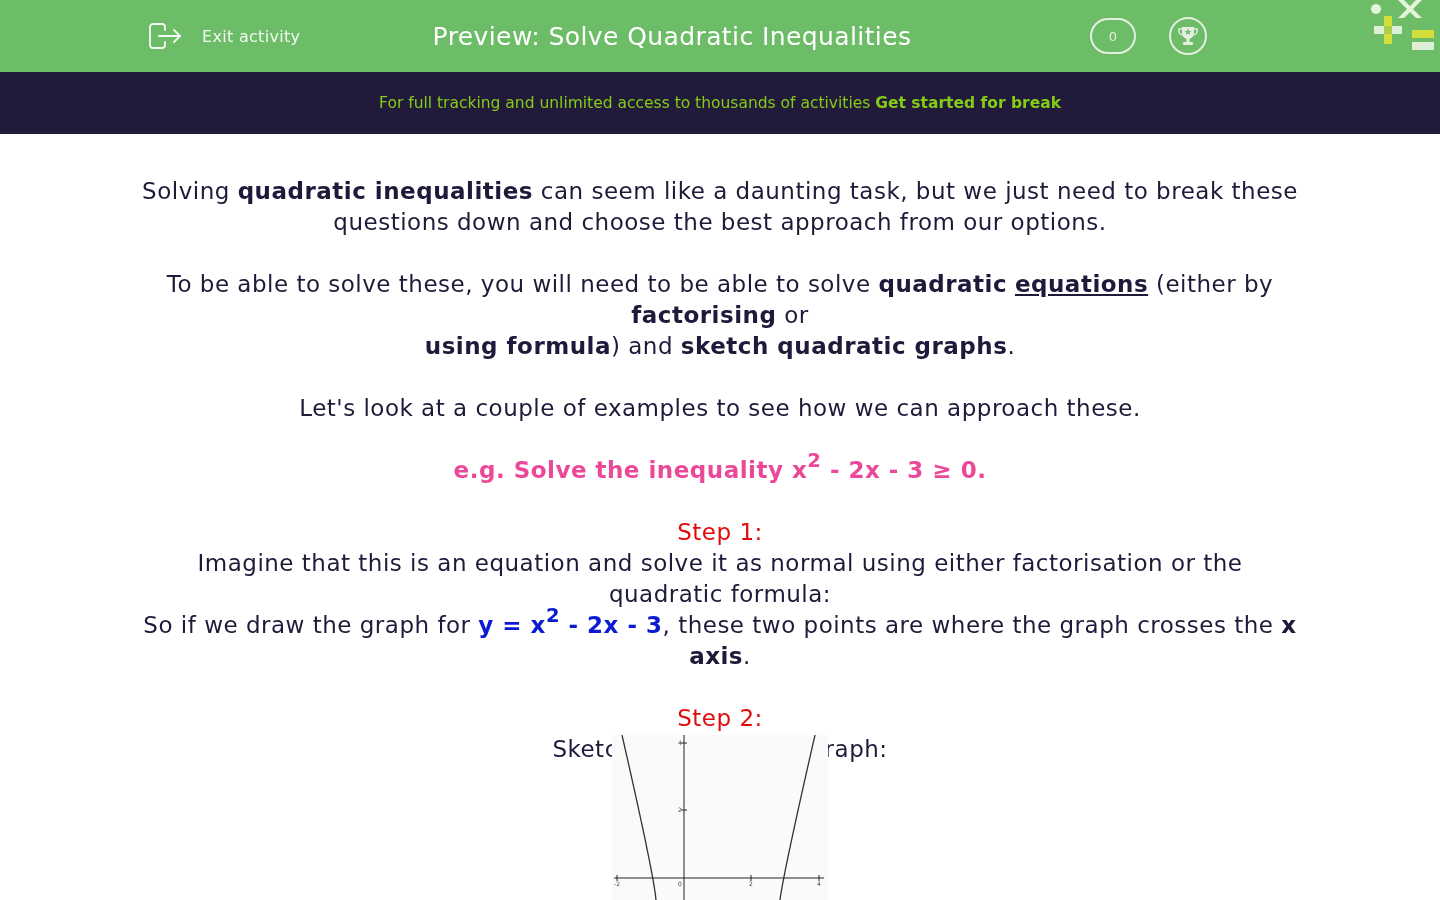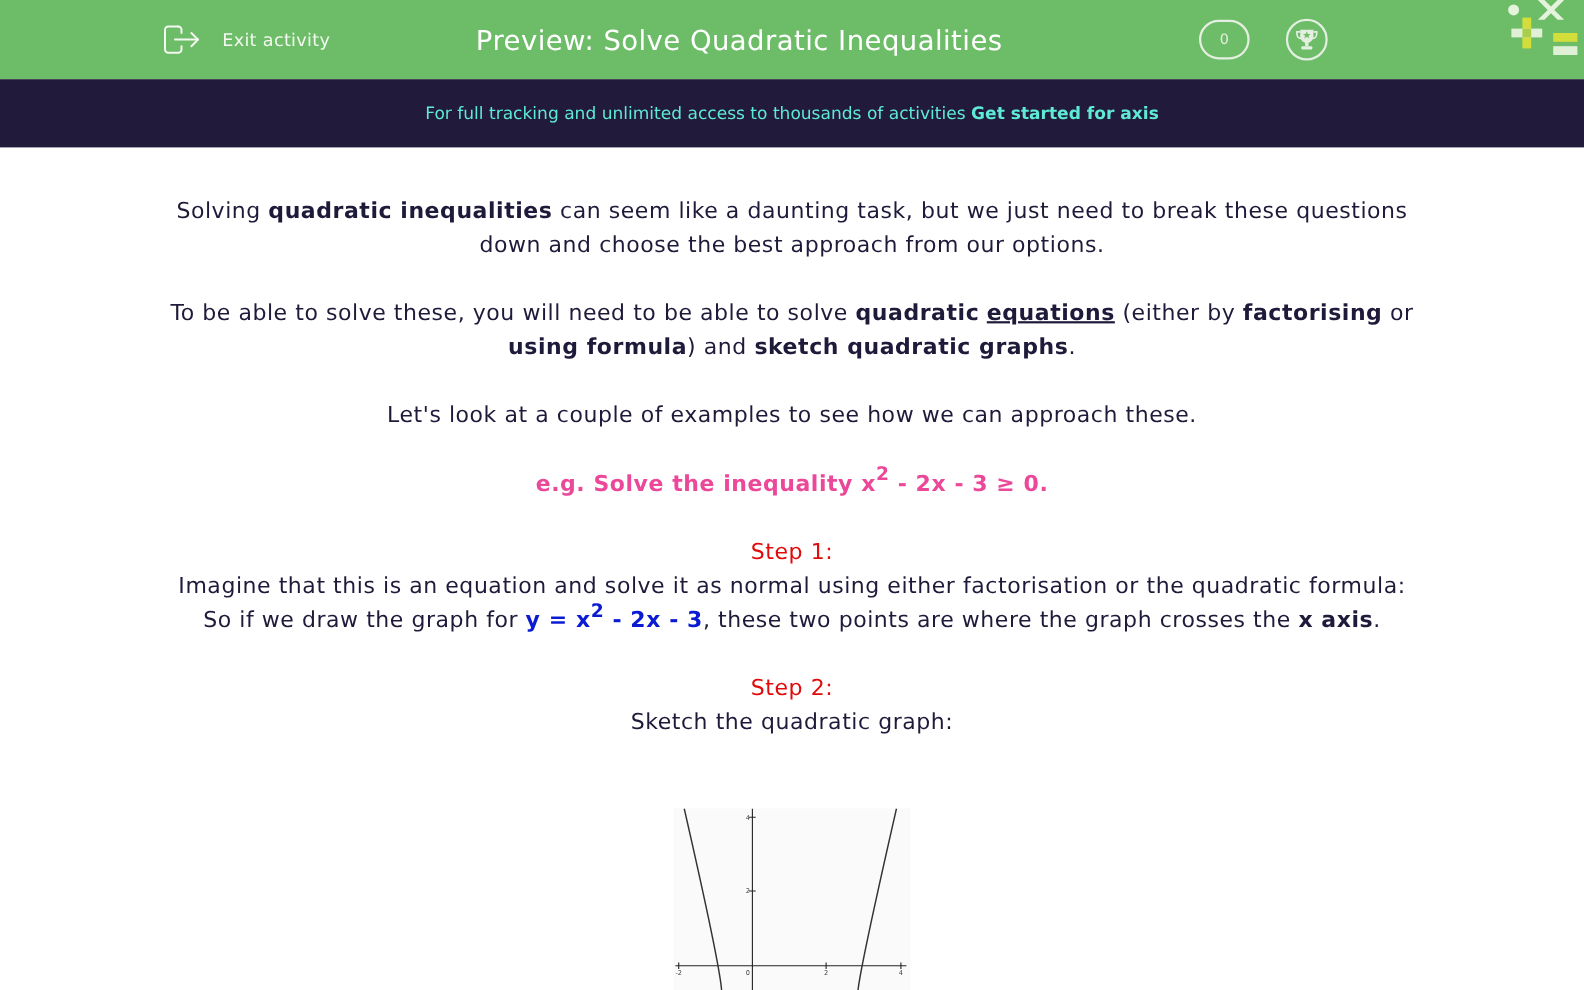--- a/index.html
+++ b/index.html
@@ -15,7 +15,7 @@
   .trophy { position: absolute; left: 1169px; top: 17px; width: 38px; height: 38px; border: 2px solid #e4efe2; border-radius: 50%; display: flex; align-items: center; justify-content: center; }
   .logo { position: absolute; left: 1366px; top: 0; width: 74px; height: 56px; }
 
-  .banner { position: absolute; left: 0; top: 72px; width: 1440px; height: 62px; background: #221a3b; color: #5eead4; font-size: 15.5px; display: flex; align-items: center; justify-content: center; gap: 5px; }
+  .banner { position: absolute; left: 0; top: 72px; width: 1440px; height: 62px; background: #221a3b; color: #84cc16; font-size: 15.5px; display: flex; align-items: center; justify-content: center; gap: 5px; }
   .banner .cta { font-weight: bold; cursor: pointer; }
 
   .content { position: absolute; left: 140px; top: 176px; width: 1160px; text-align: center; font-size: 20px; line-height: 31px; letter-spacing: 0.5px; }

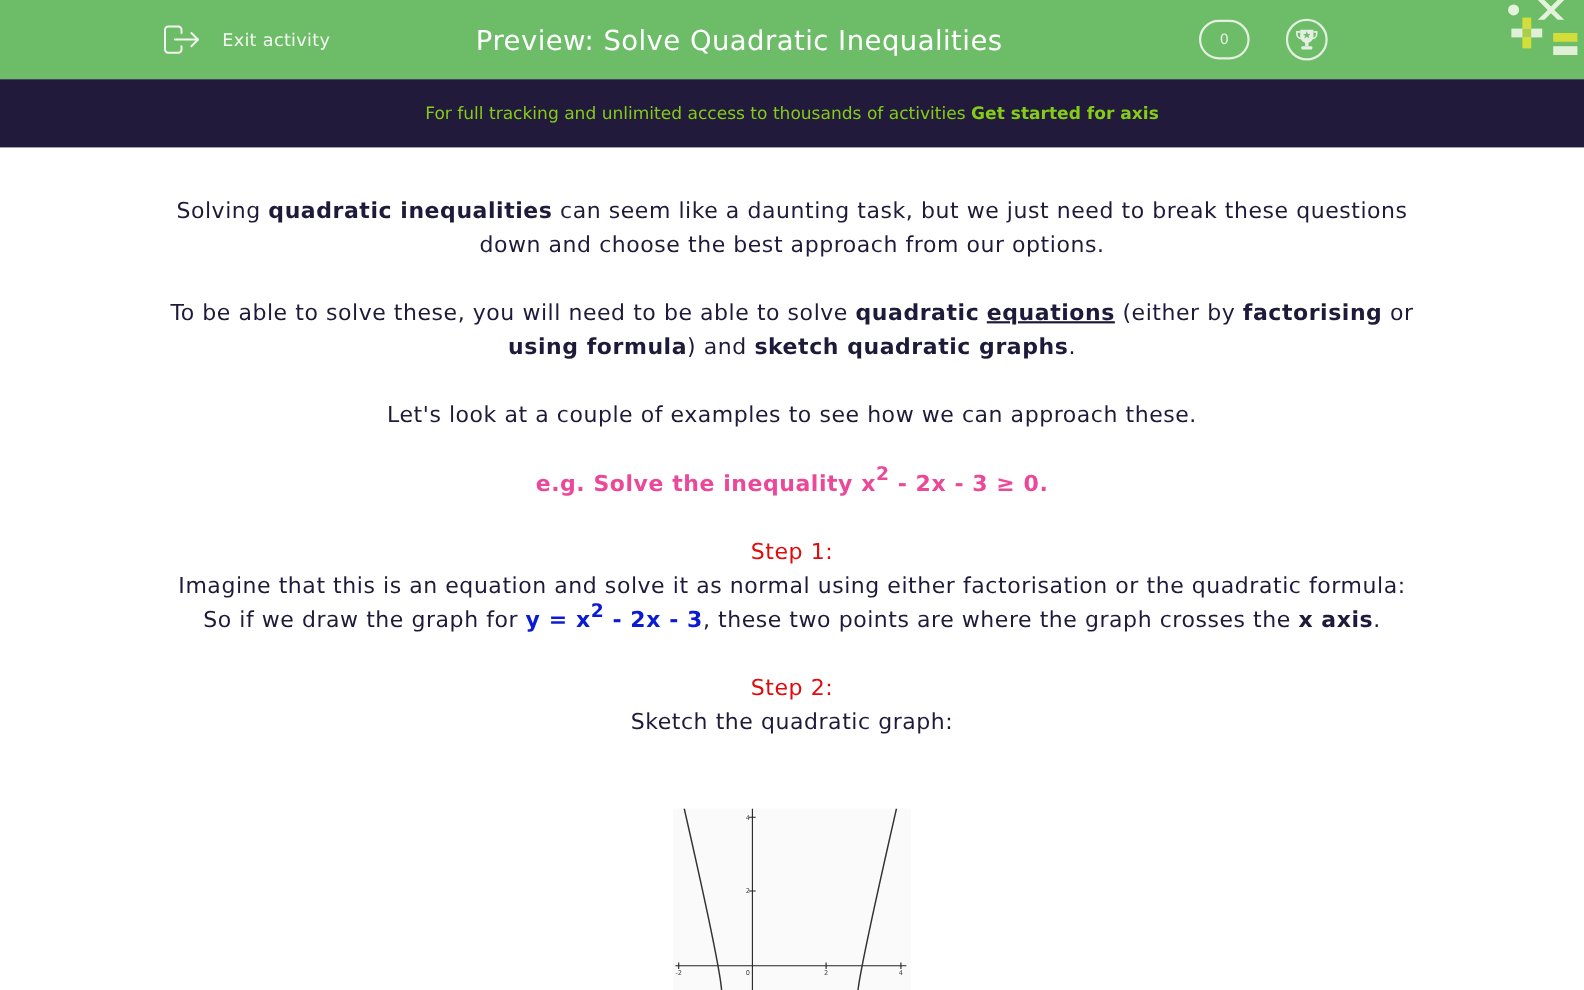--- a/index.html
+++ b/index.html
@@ -69,7 +69,7 @@
 
 <div class="banner">
   <span>For full tracking and unlimited access to thousands of activities</span>
-  <span class="cta">Get started for axis</span>
+  <span class="cta">Get started for break</span>
 </div>
 
 <div class="content">

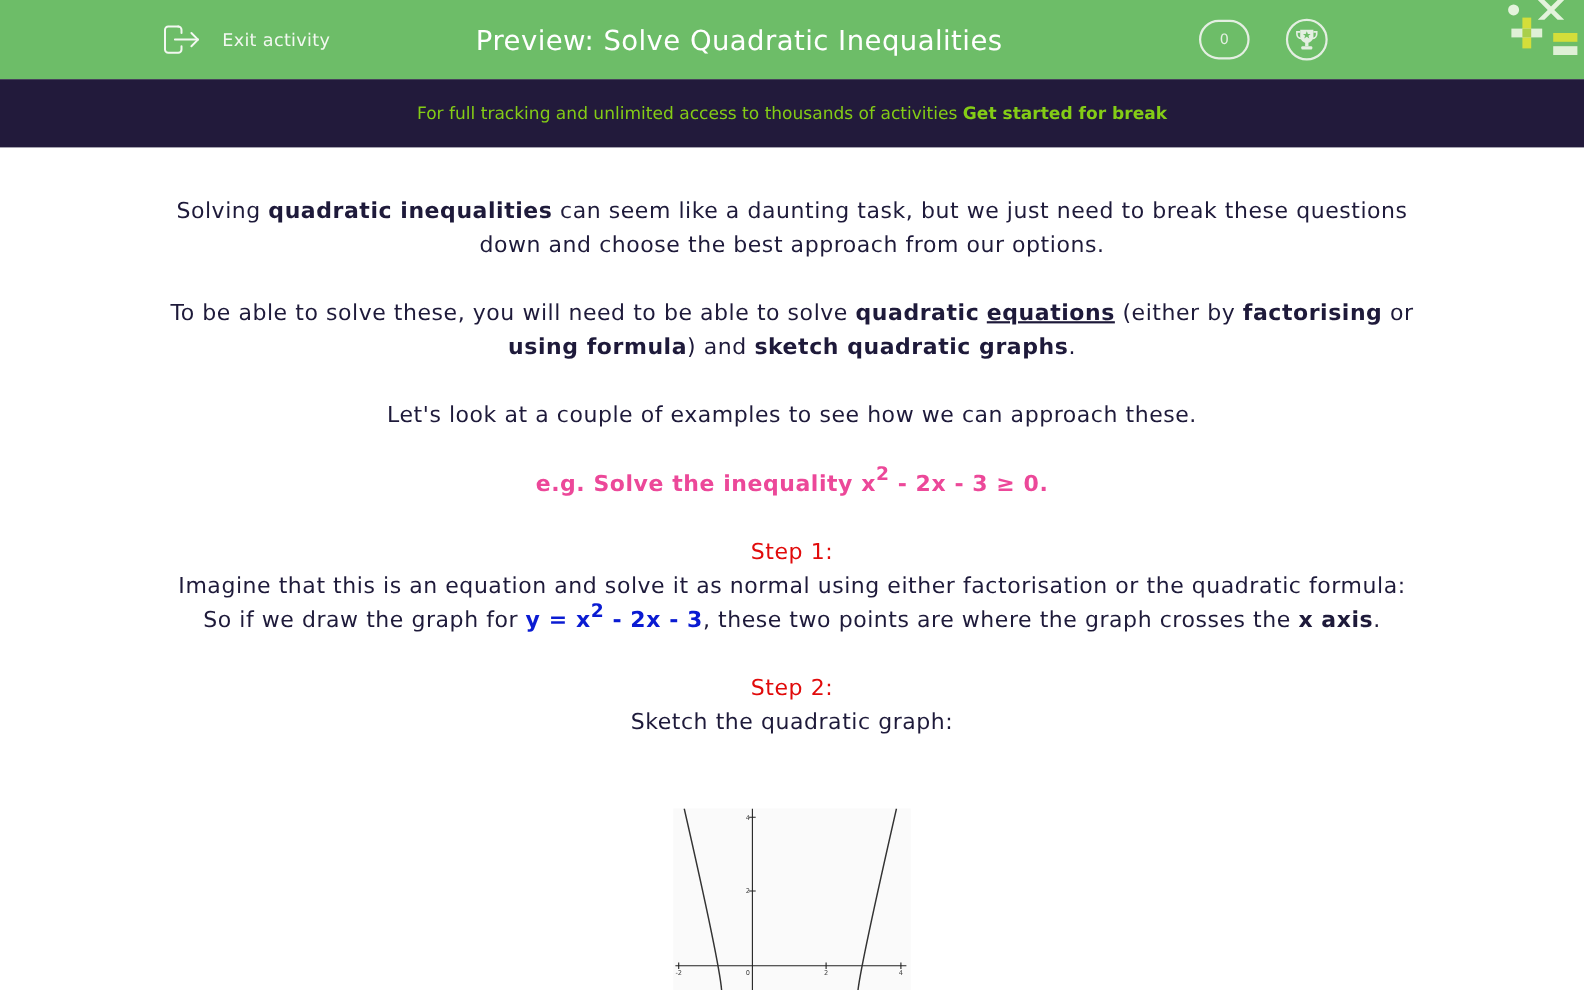--- a/index.html
+++ b/index.html
@@ -18,7 +18,7 @@
   .banner { position: absolute; left: 0; top: 72px; width: 1440px; height: 62px; background: #221a3b; color: #84cc16; font-size: 15.5px; display: flex; align-items: center; justify-content: center; gap: 5px; }
   .banner .cta { font-weight: bold; cursor: pointer; }
 
-  .content { position: absolute; left: 140px; top: 176px; width: 1160px; text-align: center; font-size: 20px; line-height: 31px; letter-spacing: 0.5px; }
+  .content { position: absolute; left: 140px; top: 176px; width: 1160px; text-align: center; font-size: 23px; line-height: 31px; letter-spacing: 0.5px; }
   .content p { margin-bottom: 31px; }
   .content p.tight { margin-bottom: 0; }
   b { font-weight: bold; }

